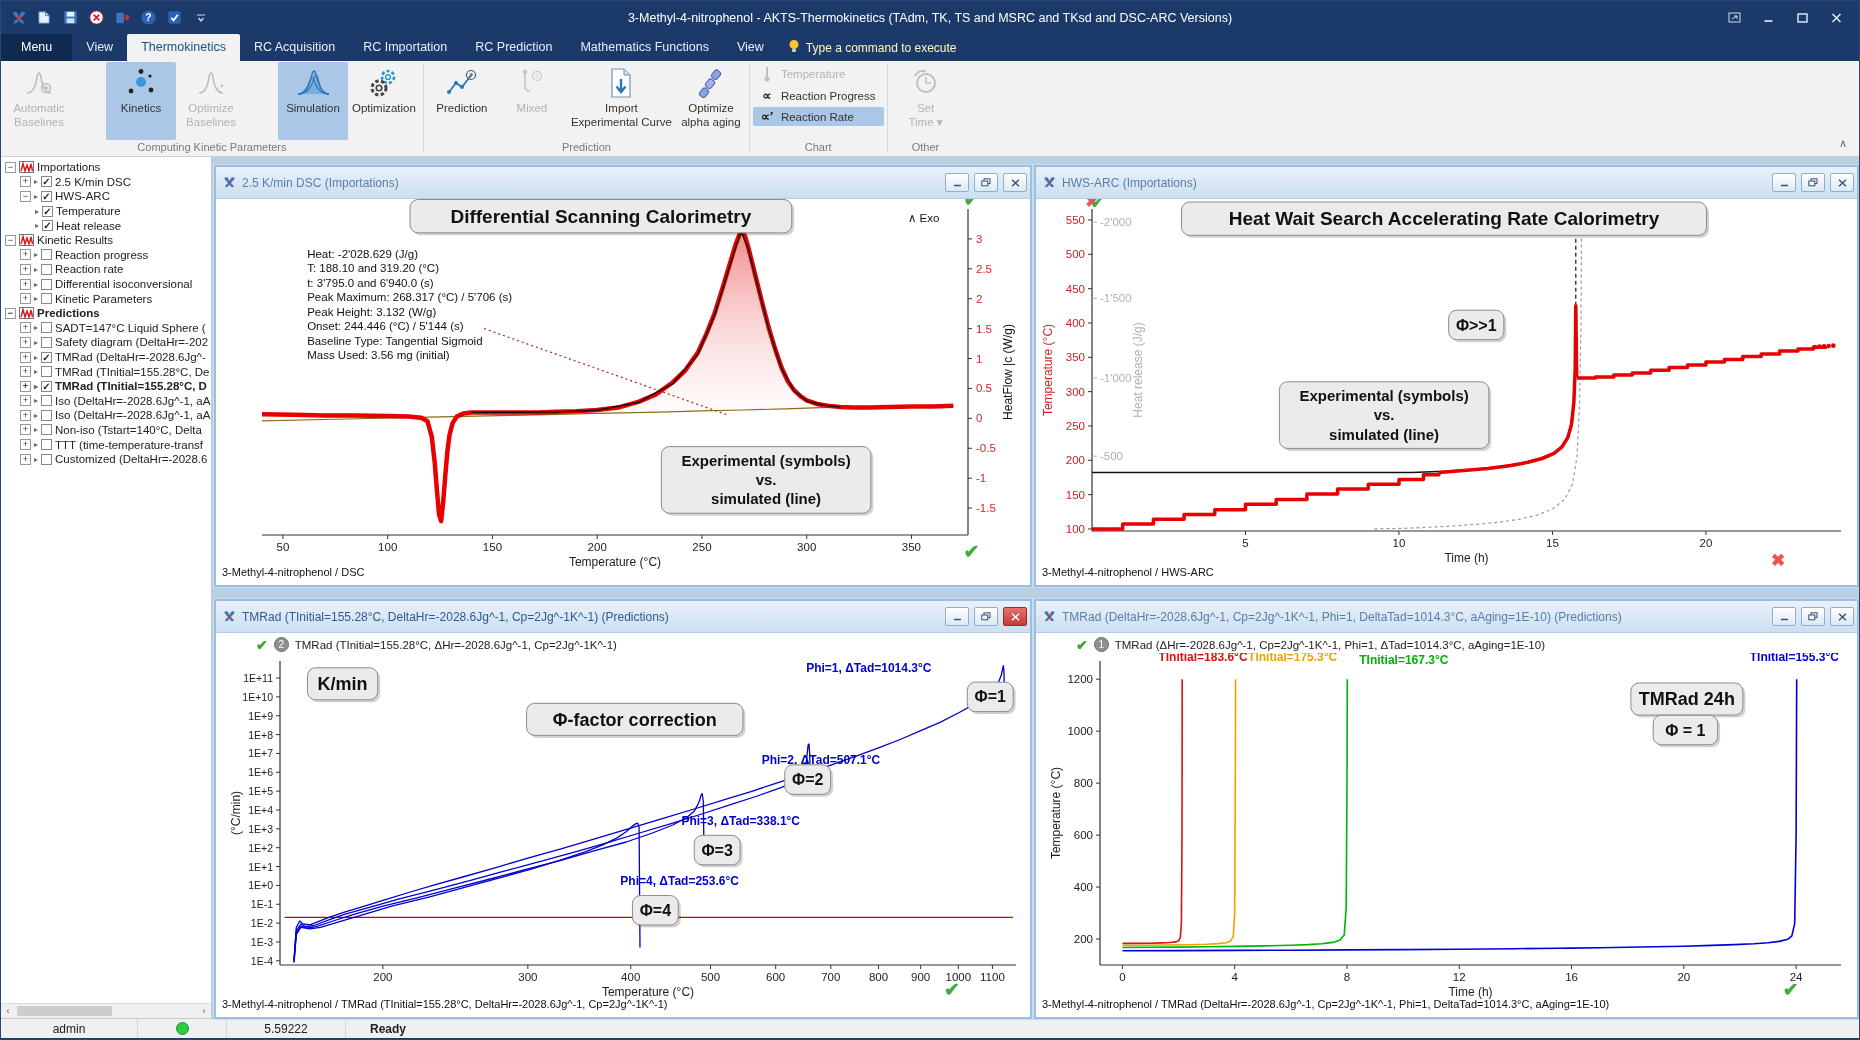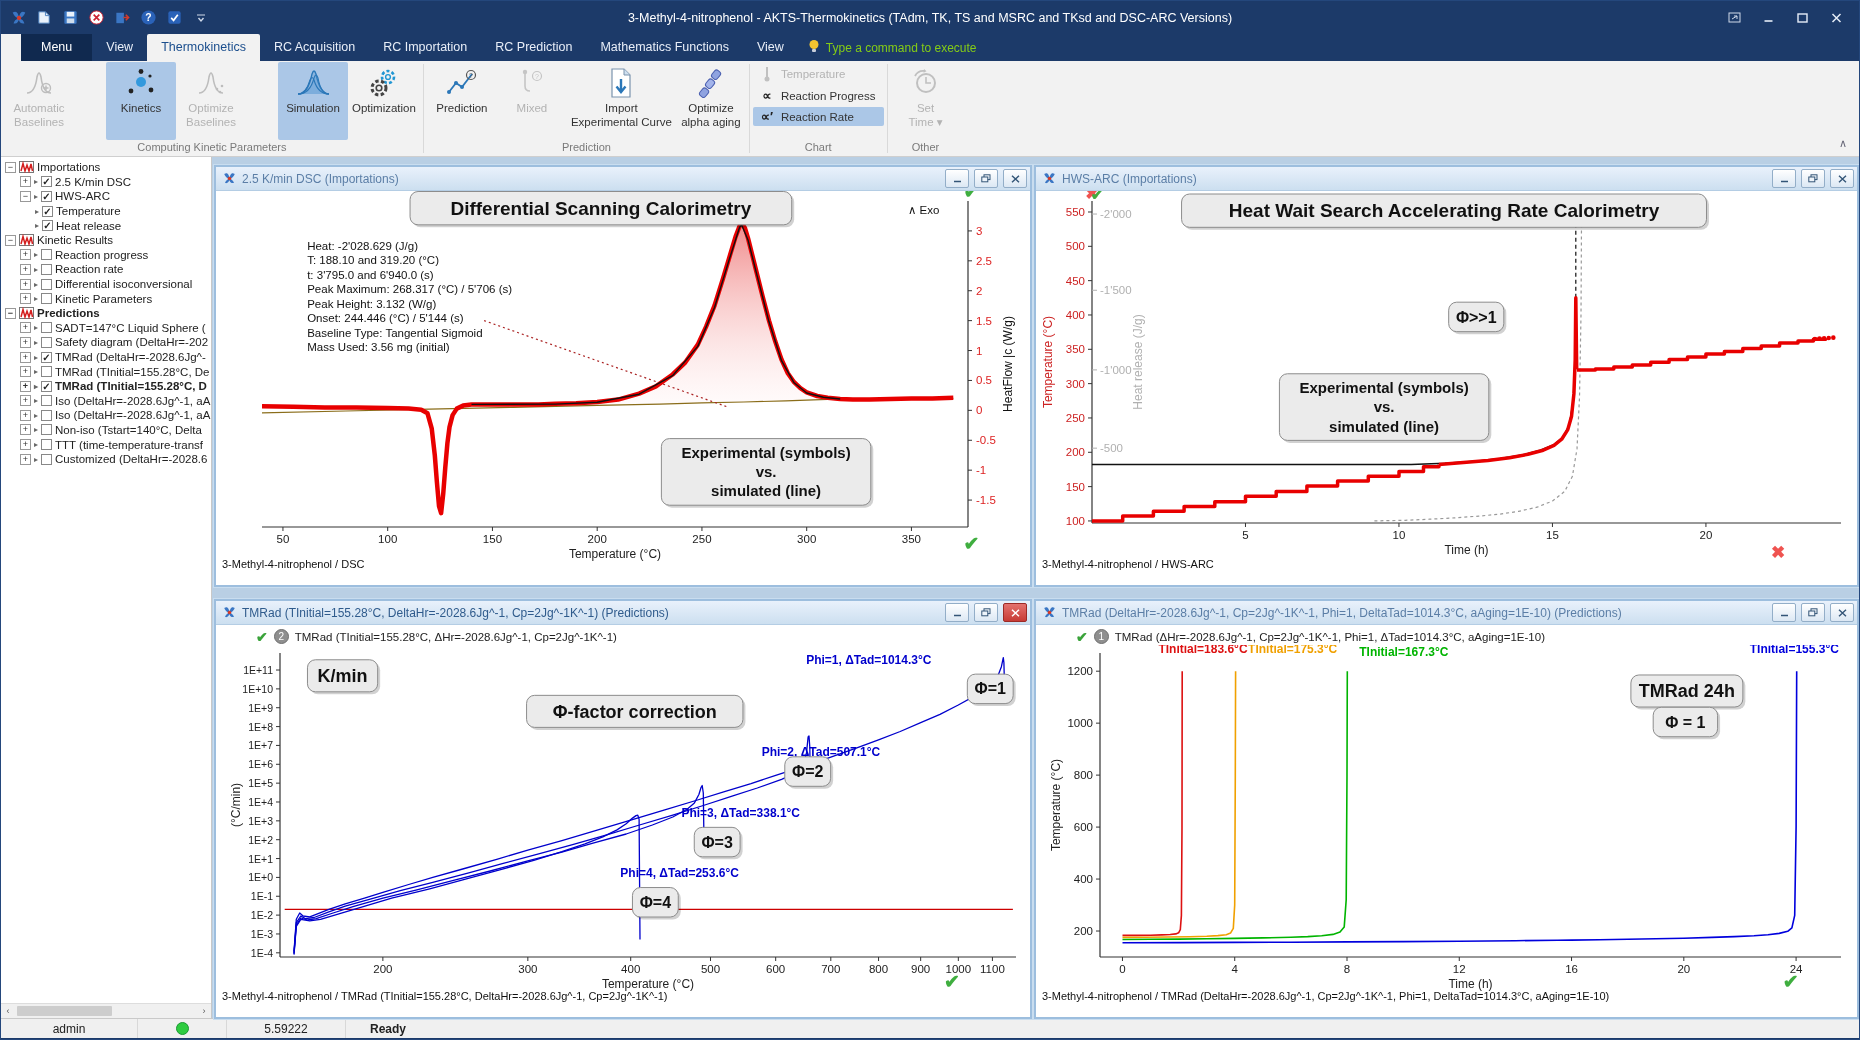--- a/index.html
+++ b/index.html
@@ -14,7 +14,7 @@
   .wc{width:30px;height:22px;display:flex;align-items:center;justify-content:center;}
 
   
-  .menubar{height:27px;background:#1c3a69;display:flex;align-items:stretch;margin-left:20px;}
+  .menubar{height:27px;background:#1c3a69;display:flex;align-items:stretch;}
   .tab{color:#e8eef8;font-size:12.5px;padding:6px 14px 0 14px;cursor:default;}
   .tab.menu-tab{background:#10294f;color:#fff;padding:6px 20px 0 20px;}
   .tab.active{background:#f2f2f2;color:#1b4e8d;border-radius:2px 2px 0 0;}

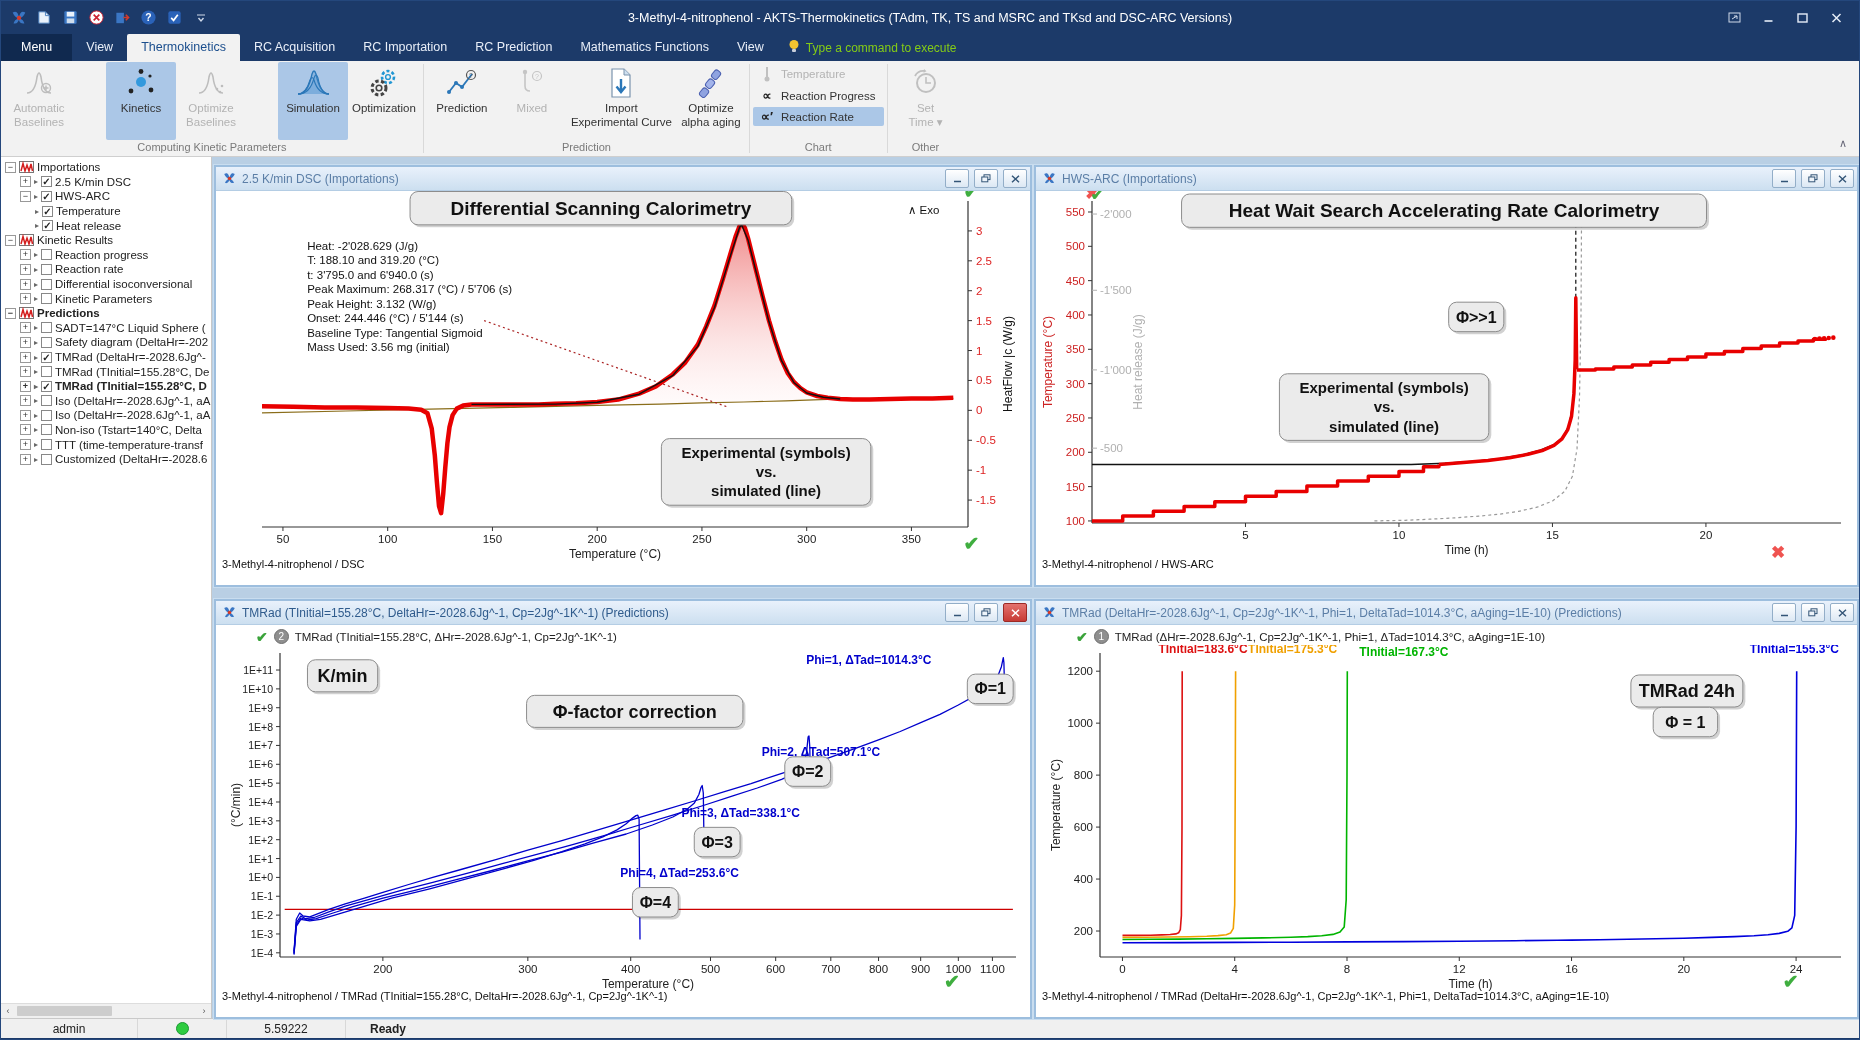--- a/index.html
+++ b/index.html
@@ -18,7 +18,7 @@
   .tab{color:#e8eef8;font-size:12.5px;padding:6px 14px 0 14px;cursor:default;}
   .tab.menu-tab{background:#10294f;color:#fff;padding:6px 20px 0 20px;}
   .tab.active{background:#f2f2f2;color:#1b4e8d;border-radius:2px 2px 0 0;}
-  .cmd{display:flex;align-items:center;gap:6px;color:#84cc16;font-size:12px;padding:0 10px;}
+  .cmd{display:flex;align-items:center;gap:6px;color:#fef9c3;font-size:12px;padding:0 10px;}
 
   
   .ribbon{height:95px;background:#f2f2f2;border-bottom:1px solid #cfcfcf;display:flex;position:relative;}

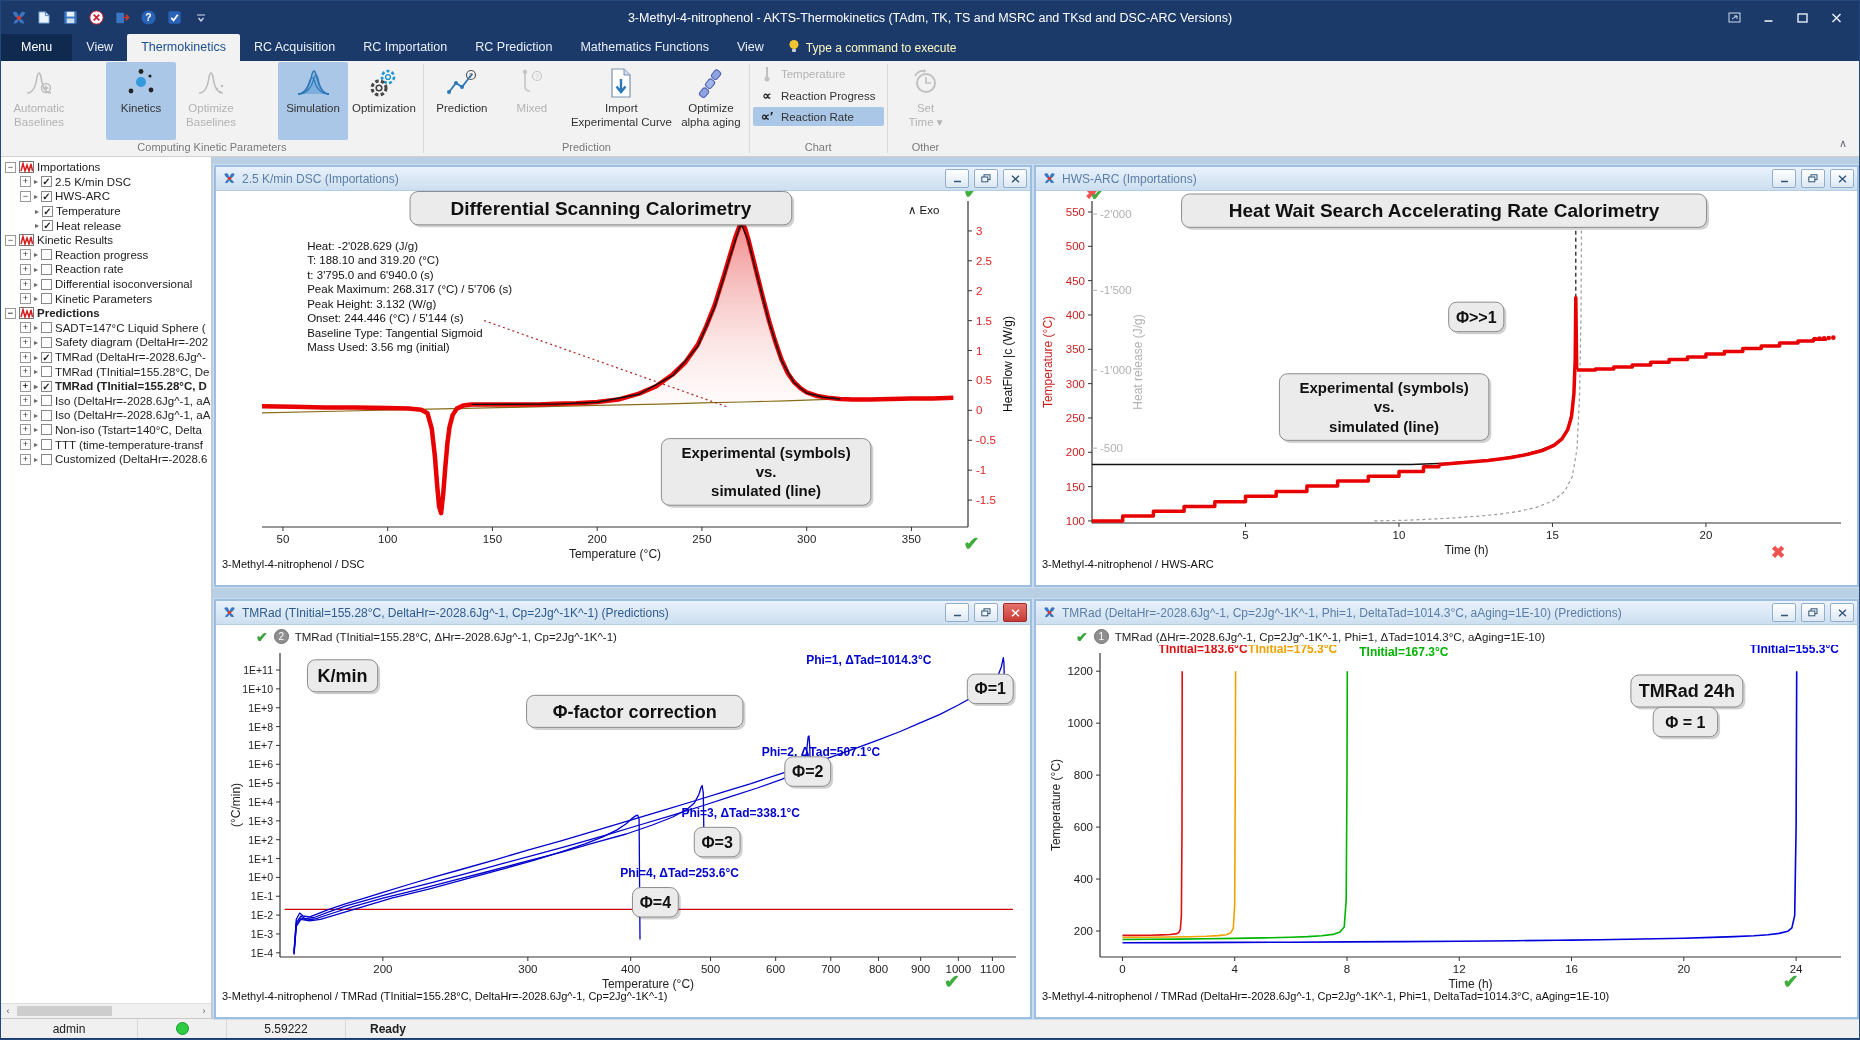--- a/index.html
+++ b/index.html
@@ -53,7 +53,7 @@
 
   .mdi{flex:1;position:relative;background:#b9cfe4;}
   .window{position:absolute;background:#fff;border:2px solid #9dbede;box-shadow:0 0 0 1px #c9ddef;}
-  .wtitle{height:24px;background:linear-gradient(#e9f1fb,#ccdff0);display:flex;align-items:center;padding:0 3px 0 6px;gap:5px;border-bottom:1px solid #b4cde4;box-sizing:border-box;}
+  .wtitle{height:32px;background:linear-gradient(#e9f1fb,#ccdff0);display:flex;align-items:center;padding:0 3px 0 6px;gap:5px;border-bottom:1px solid #b4cde4;box-sizing:border-box;}
   .wtitle .ttext{font-size:12px;color:#5b7ea6;flex:1;white-space:nowrap;overflow:hidden;}
   .window.active .ttext{color:#2f5b8c;}
   .wbtn{width:22px;height:17px;border:1px solid #93aec8;background:linear-gradient(#ffffff,#dce8f4);display:flex;align-items:center;justify-content:center;border-radius:2px;flex:none;}

